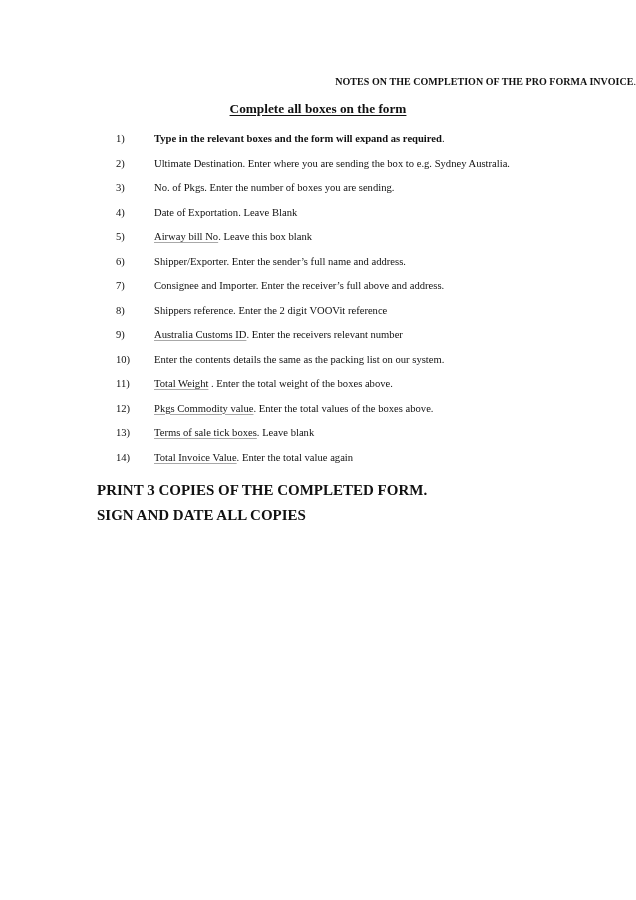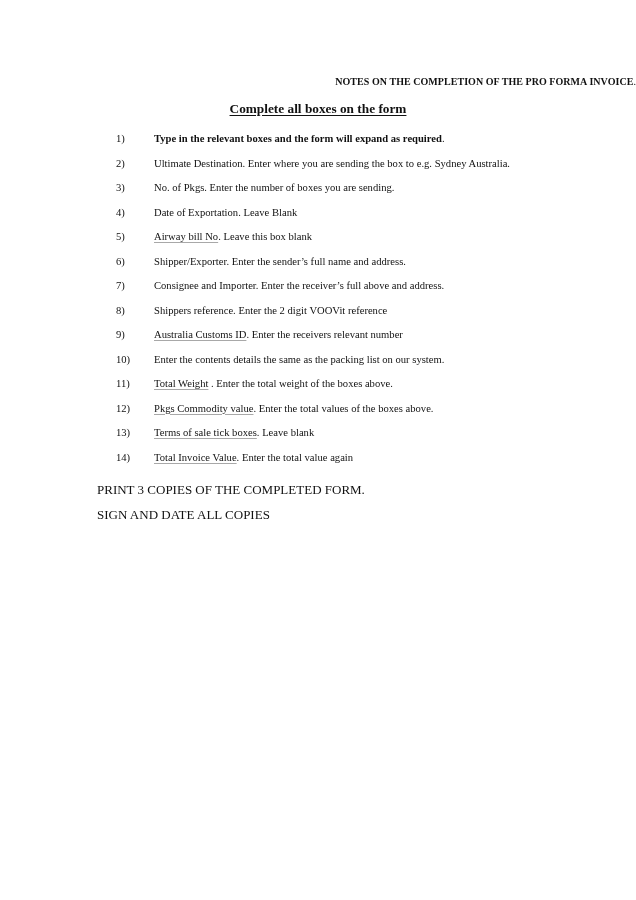--- a/index.html
+++ b/index.html
@@ -77,8 +77,8 @@
       left: 97px;
       top: 484px;
       width: 440px;
-      font-weight: normal;
-      font-size: 13px;
+      font-weight: bold;
+      font-size: 15px;
       line-height: 12.6px;
     }
     .instructions p {

